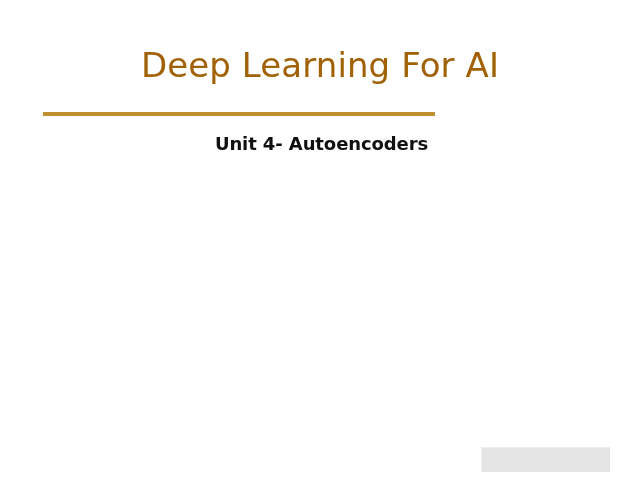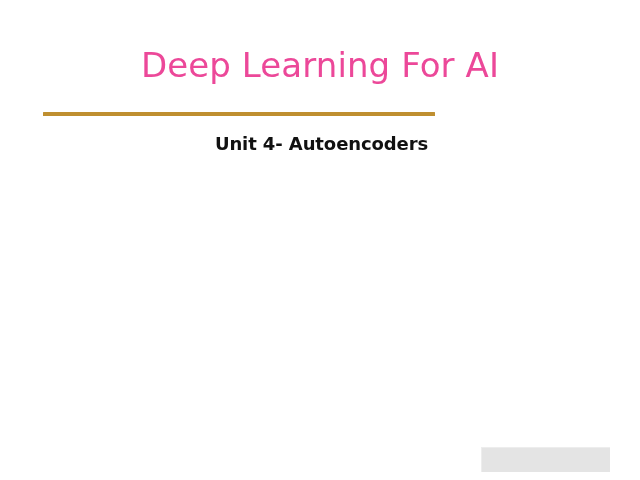--- a/index.html
+++ b/index.html
@@ -27,7 +27,7 @@
     font-family: "DejaVu Sans", sans-serif;
     font-size: 34px;
     font-weight: 400;
-    color: #ec4899;
+    color: #a16207;
     letter-spacing: 0.1px;
     line-height: 1.1;
     white-space: nowrap;

